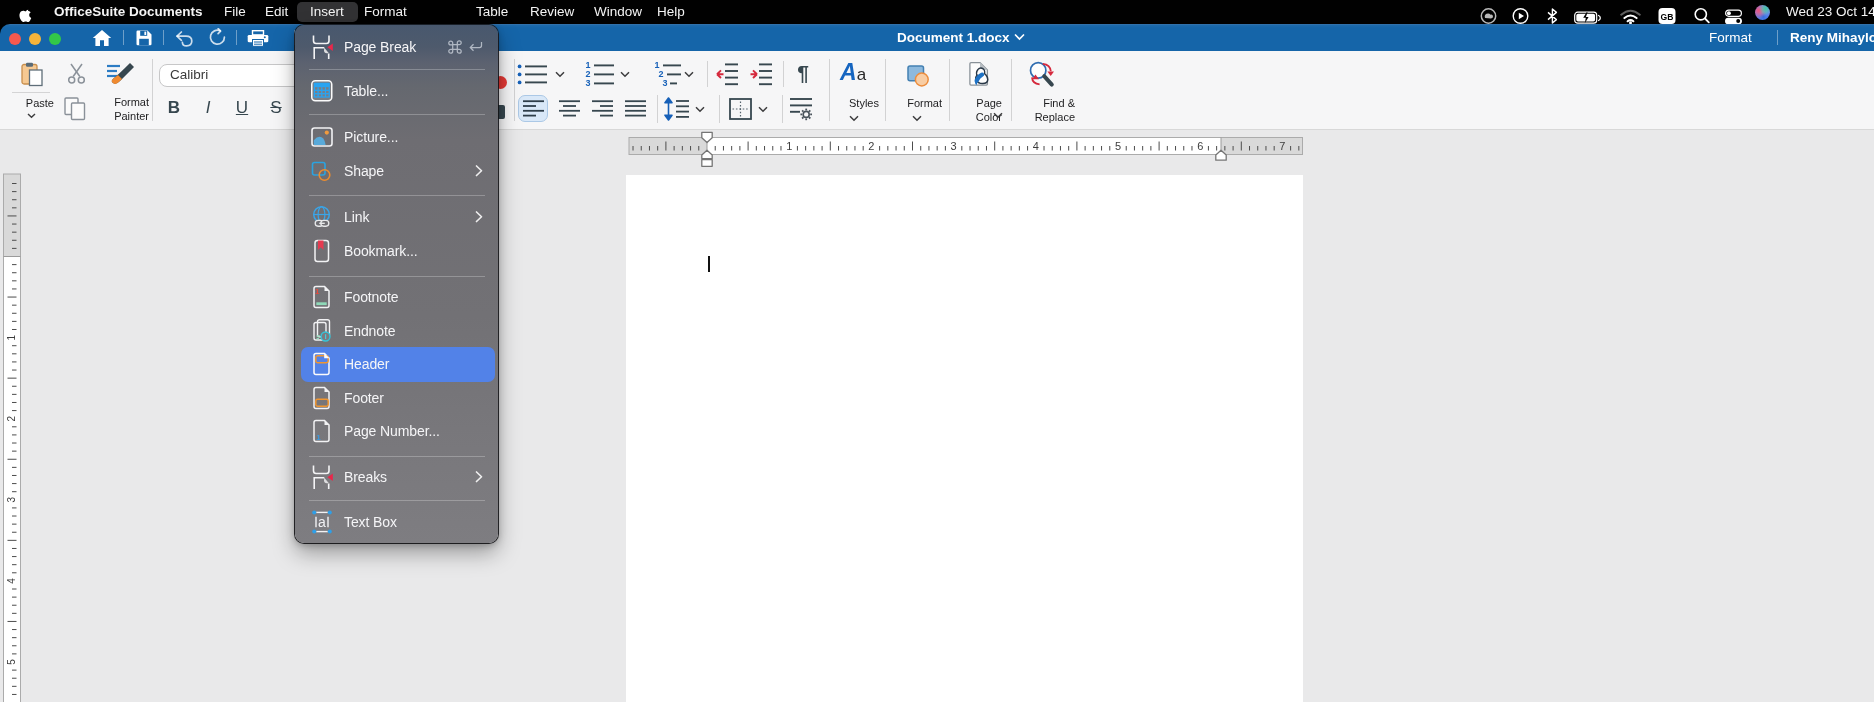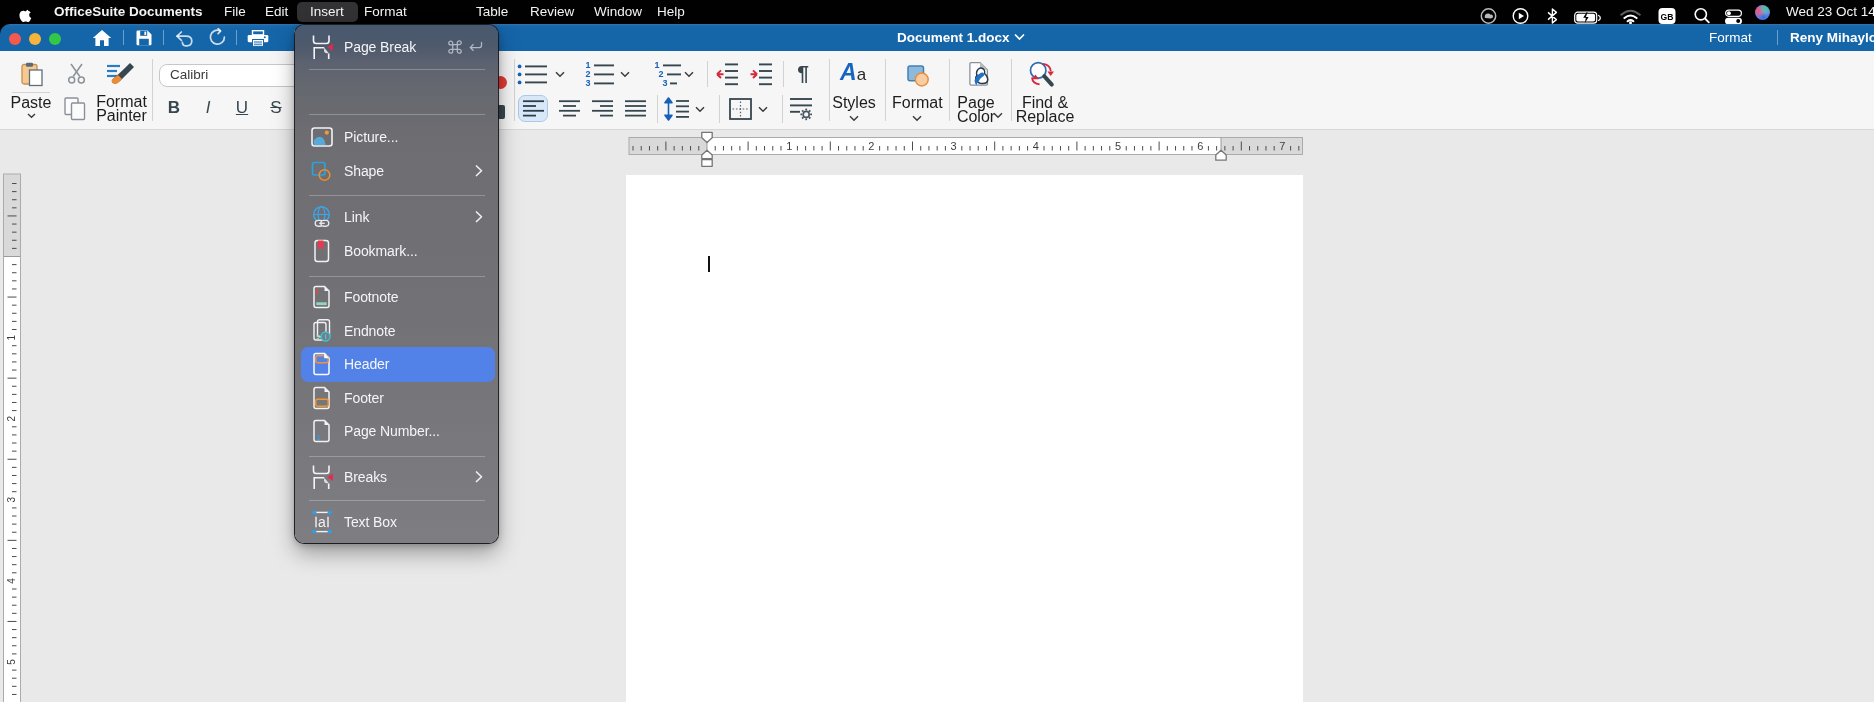--- a/index.html
+++ b/index.html
@@ -516,6 +516,21 @@
       </svg>
   </div>
   <div class="msep" style="top:44px;"></div>
+  <div class="mrow" style="top:49.5px;">
+    <svg class="ic" viewBox="0 0 22 24">
+        <rect x="0.75" y="1.75" width="20" height="20" rx="3.5" stroke="#fbfbfb" stroke-width="1.5" fill="rgba(255,255,255,0.14)"></rect>
+        <rect x="3.4" y="4.4" width="14.8" height="13.6" stroke="#29a4f2" stroke-width="1.3" fill="none"></rect>
+        <rect x="3.4" y="4.4" width="14.8" height="3.8" fill="#29a4f2"></rect>
+        <g stroke="#29a4f2" stroke-width="1.3">
+          <line x1="3.4" y1="11.3" x2="18.2" y2="11.3"></line>
+          <line x1="3.4" y1="14.7" x2="18.2" y2="14.7"></line>
+          <line x1="7.1" y1="8.2" x2="7.1" y2="18"></line>
+          <line x1="10.8" y1="8.2" x2="10.8" y2="18"></line>
+          <line x1="14.5" y1="8.2" x2="14.5" y2="18"></line>
+        </g>
+      </svg>
+    <div class="txt">Table...</div>
+  </div>
   <div class="msep" style="top:89.5px;"></div>
   <div class="mrow" style="top:95.5px;">
     <svg class="ic" viewBox="0 0 22 24">

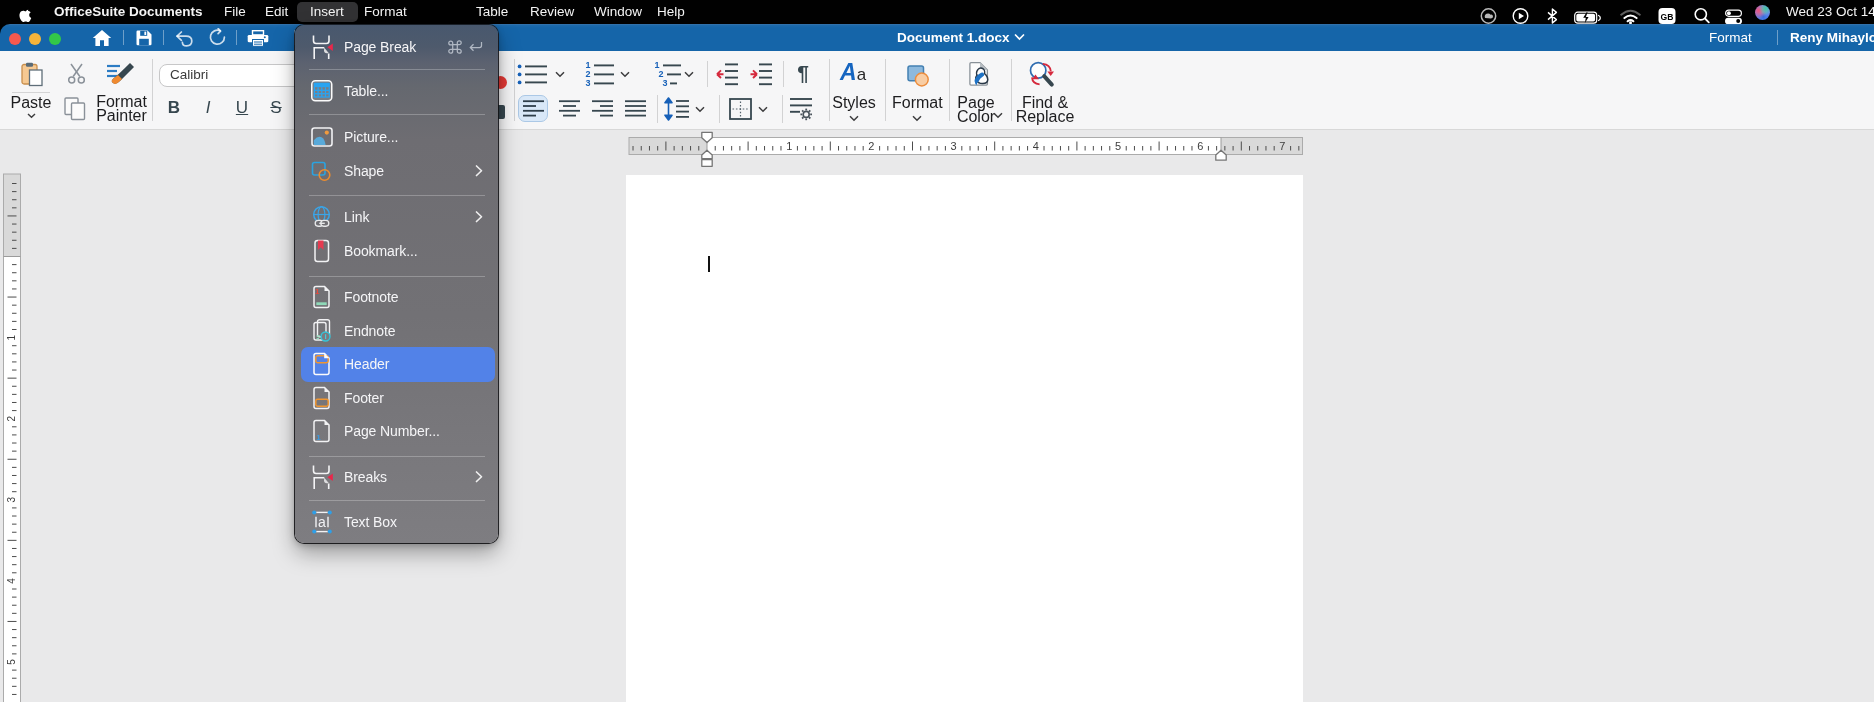--- a/index.html
+++ b/index.html
@@ -16,7 +16,7 @@
 
 #toolbar{left:0;top:51px;width:1874px;height:79px;background:#f6f6f7;border-bottom:1px solid #d8d8d8;box-sizing:border-box;}
 .vsep{position:absolute;width:1px;background:#d2d2d3;}
-.tlab{position:absolute;font-size:16px;color:#1d1d1f;text-align:center;line-height:14px;}
+.tlab{position:absolute;font-size:11px;color:#1d1d1f;text-align:right;line-height:14px;}
 
 #docarea{left:0;top:130px;width:1874px;height:572px;background:#e9e9ea;}
 #page{position:absolute;left:626px;top:44.6px;width:677px;height:528px;background:#ffffff;}

